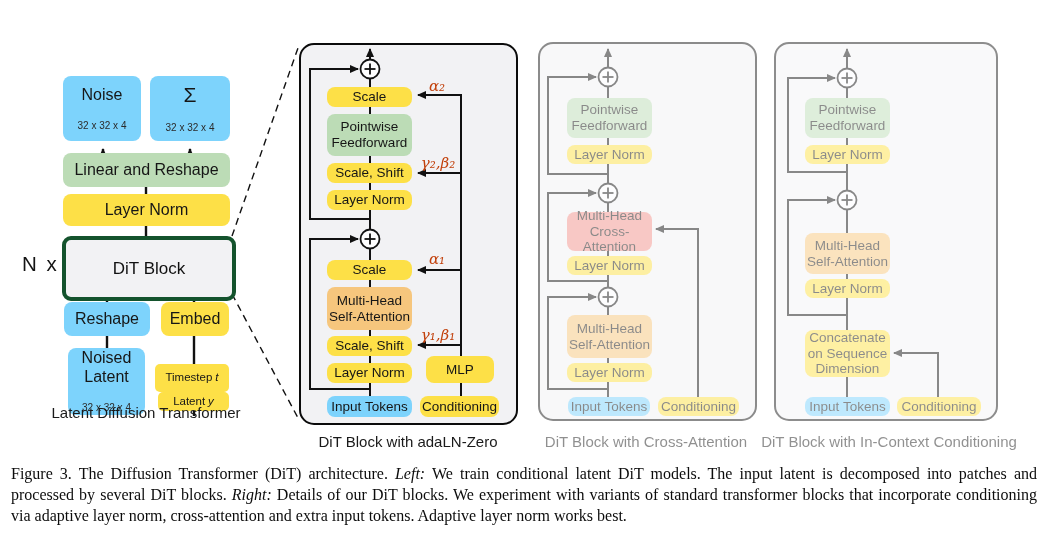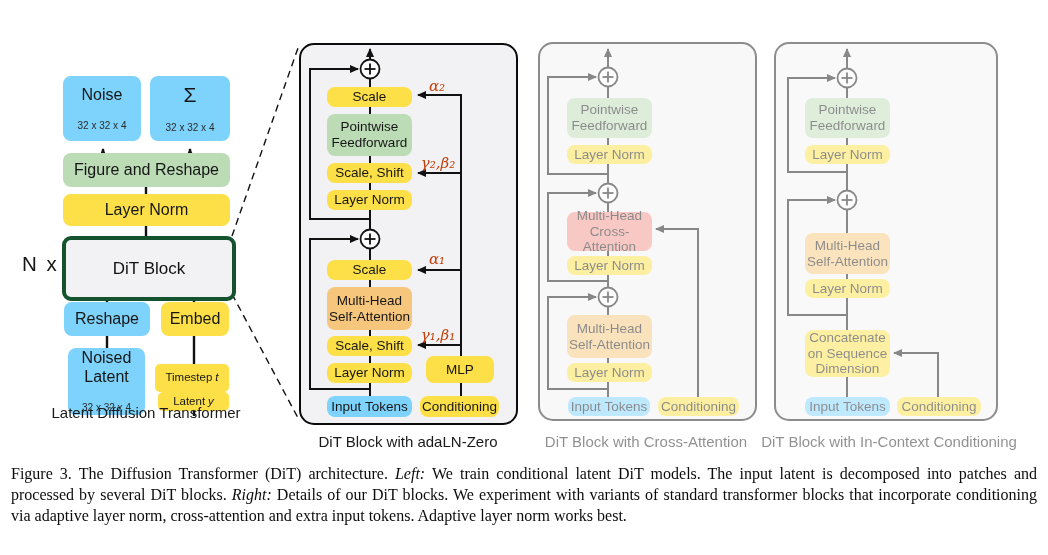--- a/index.html
+++ b/index.html
@@ -95,7 +95,7 @@
     <span class="sigma">Σ</span>
     <span class="dim">32 x 32 x 4</span>
   </div>
-  <div class="box green f16" style="left:63px;top:153px;width:167px;height:34px;">Figure and Reshape</div>
+  <div class="box green f16" style="left:63px;top:153px;width:167px;height:34px;">Linear and Reshape</div>
   <div class="box blue f16" style="left:63px;top:194px;width:167px;height:32px;">Layer Norm</div>
   <div class="ditblock" style="left:62px;top:236px;width:166px;height:57px;">DiT Block</div>
   <div class="nx" style="left:22px;top:252px;">N x</div>

